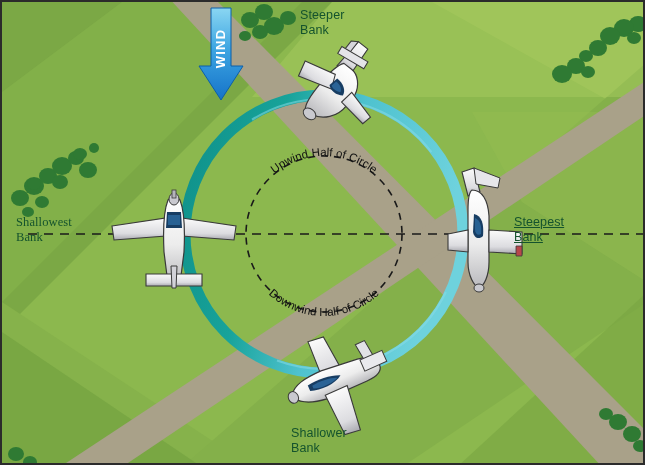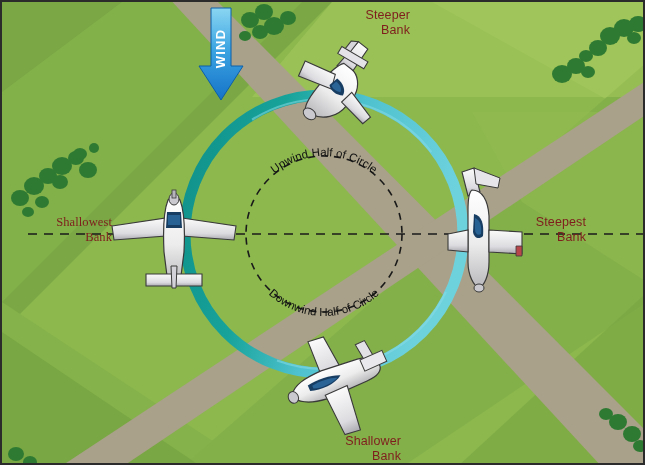--- a/index.html
+++ b/index.html
@@ -21,10 +21,10 @@
   
   .label{
     position:absolute;
-    color:#7f1d1d;
+    color:#14532d;
     font-size:12.5px;
     line-height:15px;
-    text-align:right;
+    text-align:left;
     white-space:pre-line;
     letter-spacing:.1px;
   }

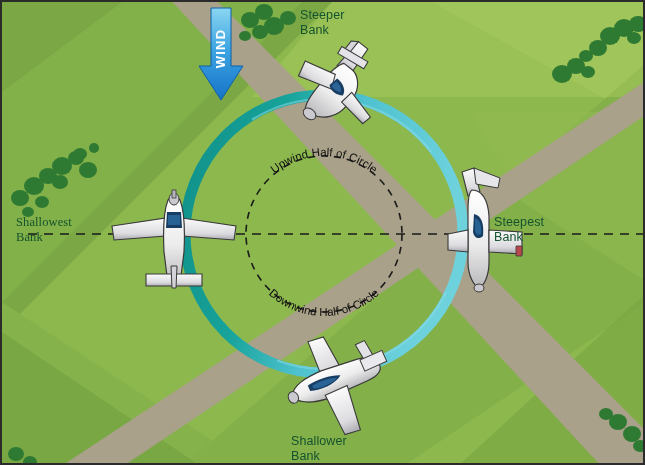--- a/index.html
+++ b/index.html
@@ -265,7 +265,7 @@
   <div class="label" style="left:14px;top:213px;width:96px;font-family:Liberation Serif, serif;">Shallowest
 Bank</div>
 
-  <div class="label" style="left:492px;top:213px;width:92px;">Steepest
+  <div class="label" style="left:512px;top:213px;width:92px;text-decoration:underline;">Steepest
 Bank</div>
 
 </div>

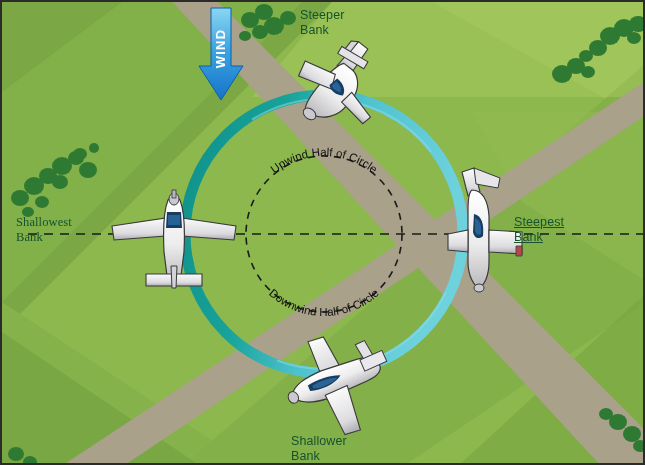--- a/index.html
+++ b/index.html
@@ -259,7 +259,7 @@
   <div class="label" style="left:298px;top:6px;width:110px;">Steeper
 Bank</div>
 
-  <div class="label" style="left:289px;top:424px;width:110px;margin-top:8px;">Shallower
+  <div class="label" style="left:289px;top:424px;width:110px;">Shallower
 Bank</div>
 
   <div class="label" style="left:14px;top:213px;width:96px;font-family:Liberation Serif, serif;">Shallowest

